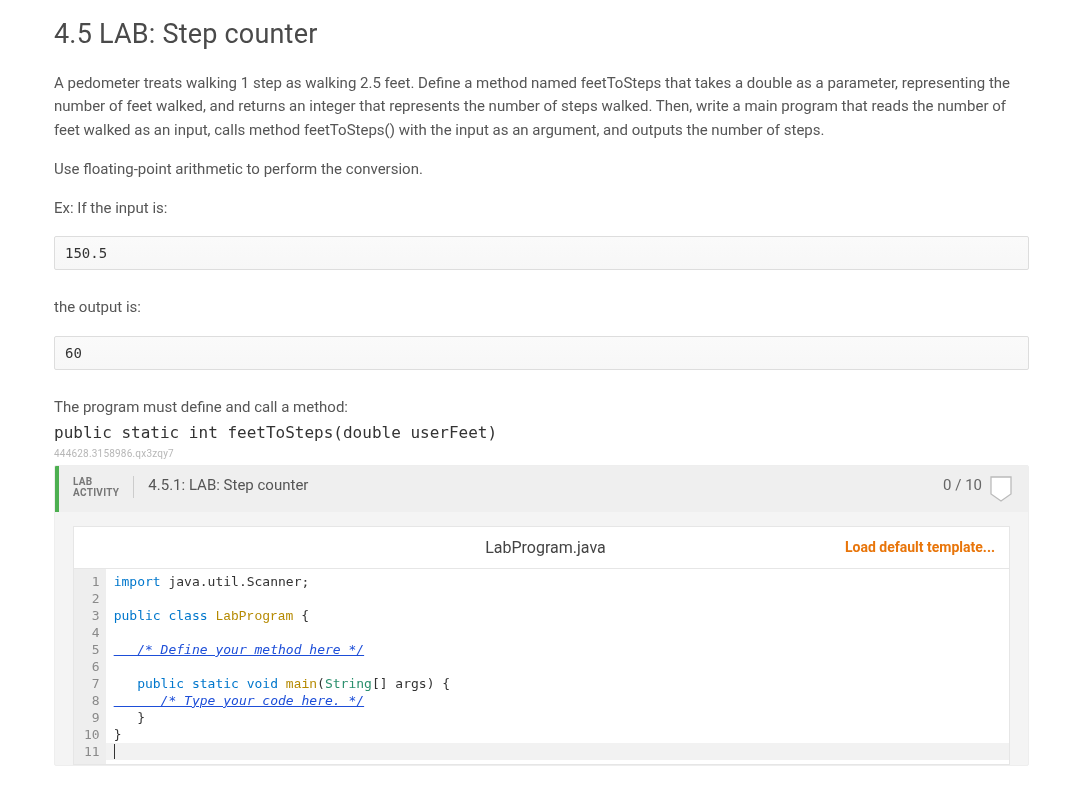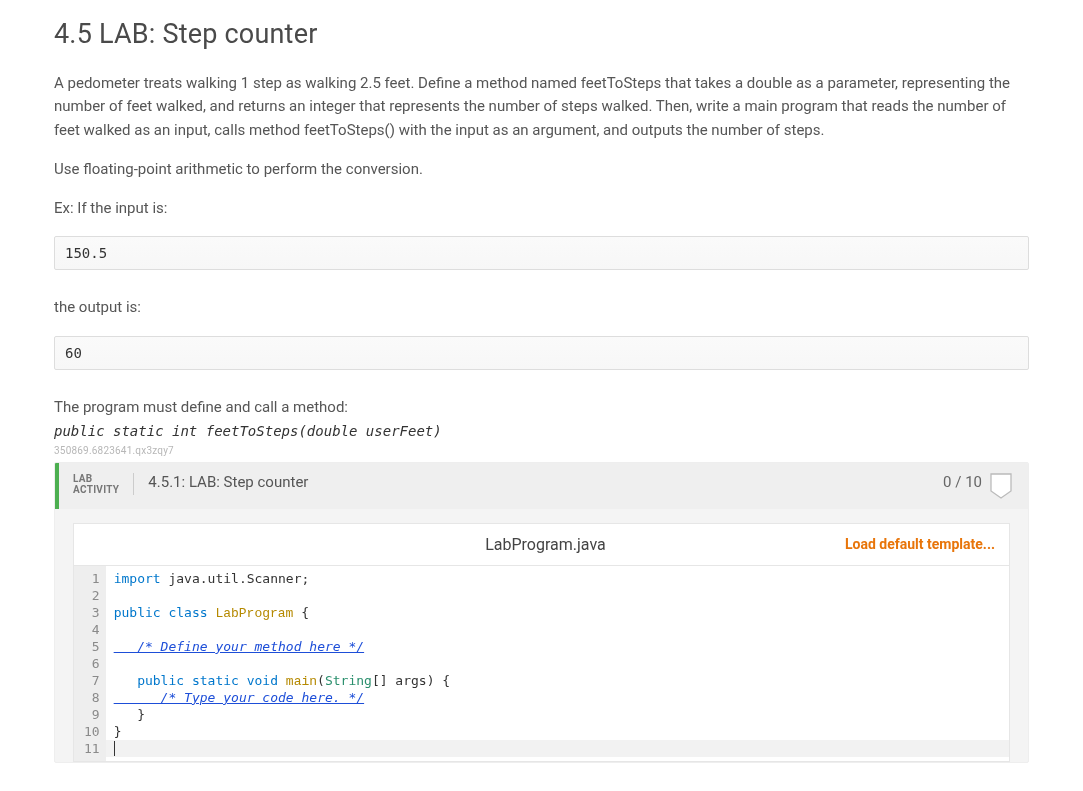--- a/index.html
+++ b/index.html
@@ -35,9 +35,8 @@
   }
   .mono {
     font-family: "Consolas", "Menlo", monospace;
-    font-size: 14px;
+    font-size: 16px;
     color: #333;
-    font-style: italic;
   }
   .tinyid {
     font-size: 10px;

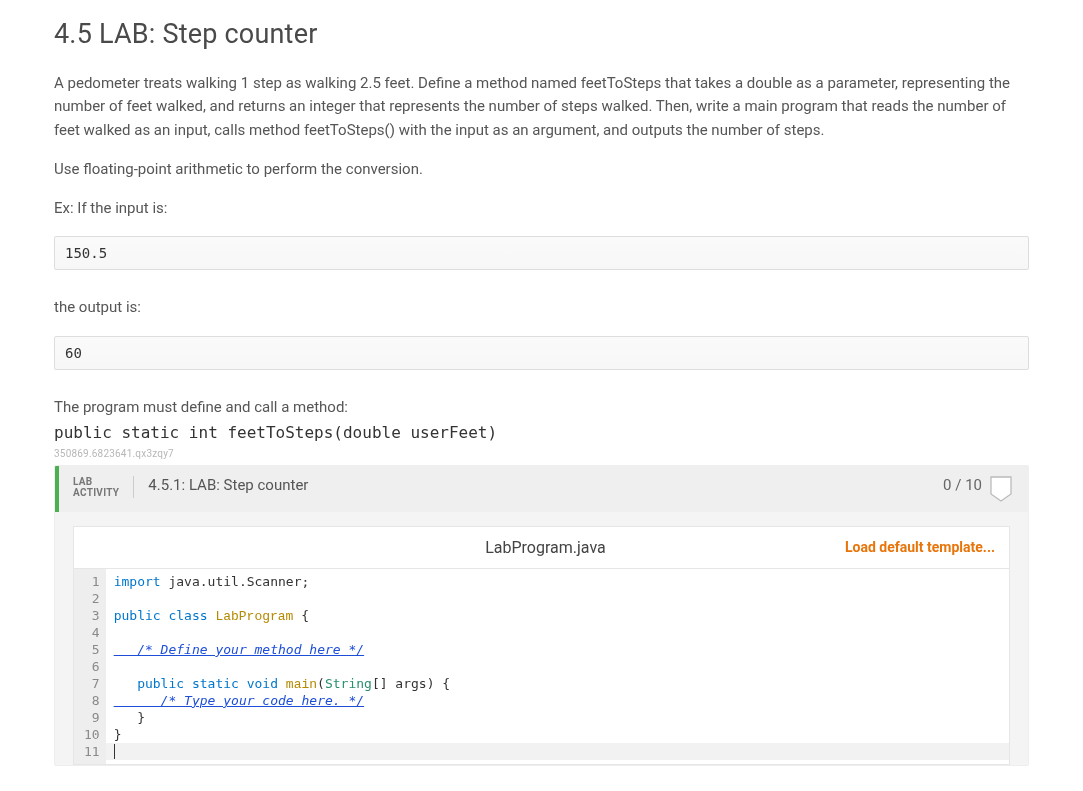--- a/index.html
+++ b/index.html
@@ -168,7 +168,7 @@
 <p class="para" style="margin-bottom:4px">The program must define and call a method:</p>
 <div class="mono">public static int feetToSteps(double userFeet)</div>
 
-<div class="tinyid">350869.6823641.qx3zqy7</div>
+<div class="tinyid">444628.3158986.qx3zqy7</div>
 
 <div class="activity">
   <div class="activity-header">

